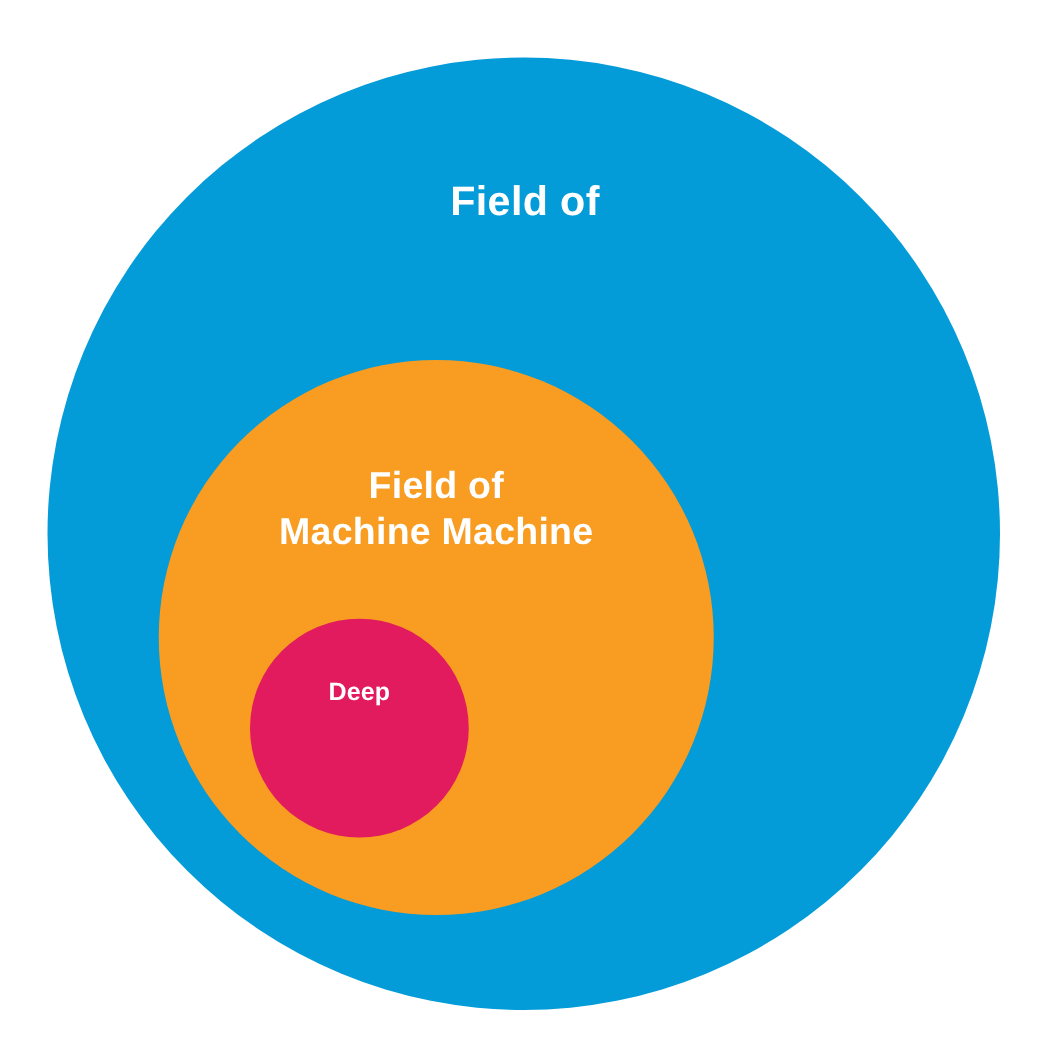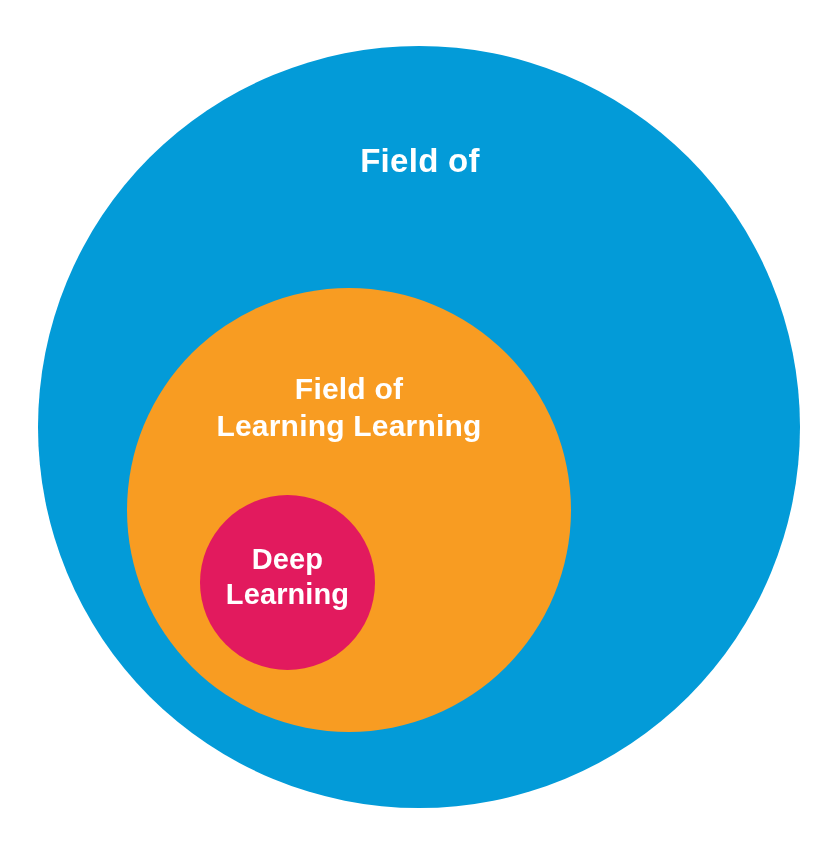--- a/index.html
+++ b/index.html
@@ -103,7 +103,7 @@
 
   <div class="label" id="ml-label" style="color: rgb(255, 255, 255);">
     <span class="line">Field of</span>
-    <span class="line">Learning Learning</span>
+    <span class="line">Machine Machine</span>
   </div>
 
   <div class="label" id="dl-label" style="color: rgb(255, 255, 255);">

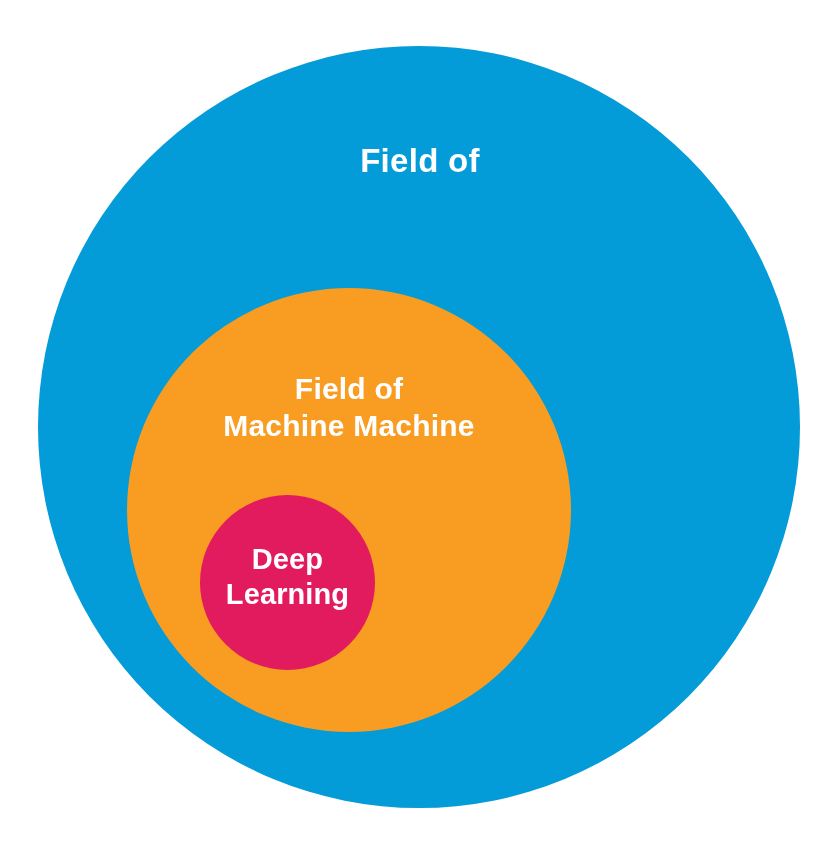--- a/index.html
+++ b/index.html
@@ -82,7 +82,7 @@
     left: 190px;
     width: 195px;
     top: 542px;
-    font-size: 29px;
+    font-size: 20px;
     letter-spacing: 0.1px;
   }
 </style>

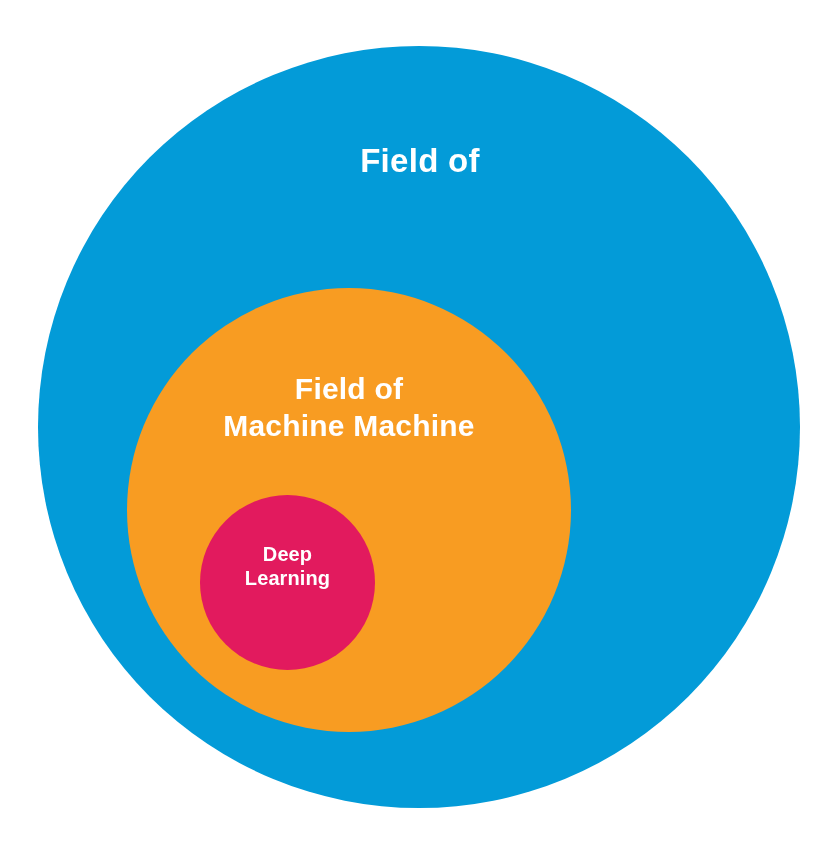--- a/index.html
+++ b/index.html
@@ -108,7 +108,6 @@
 
   <div class="label" id="dl-label" style="color: rgb(255, 255, 255);">
     <span class="line">Deep</span>
-    <span class="line">Learning</span>
   </div>
 
 </div>

